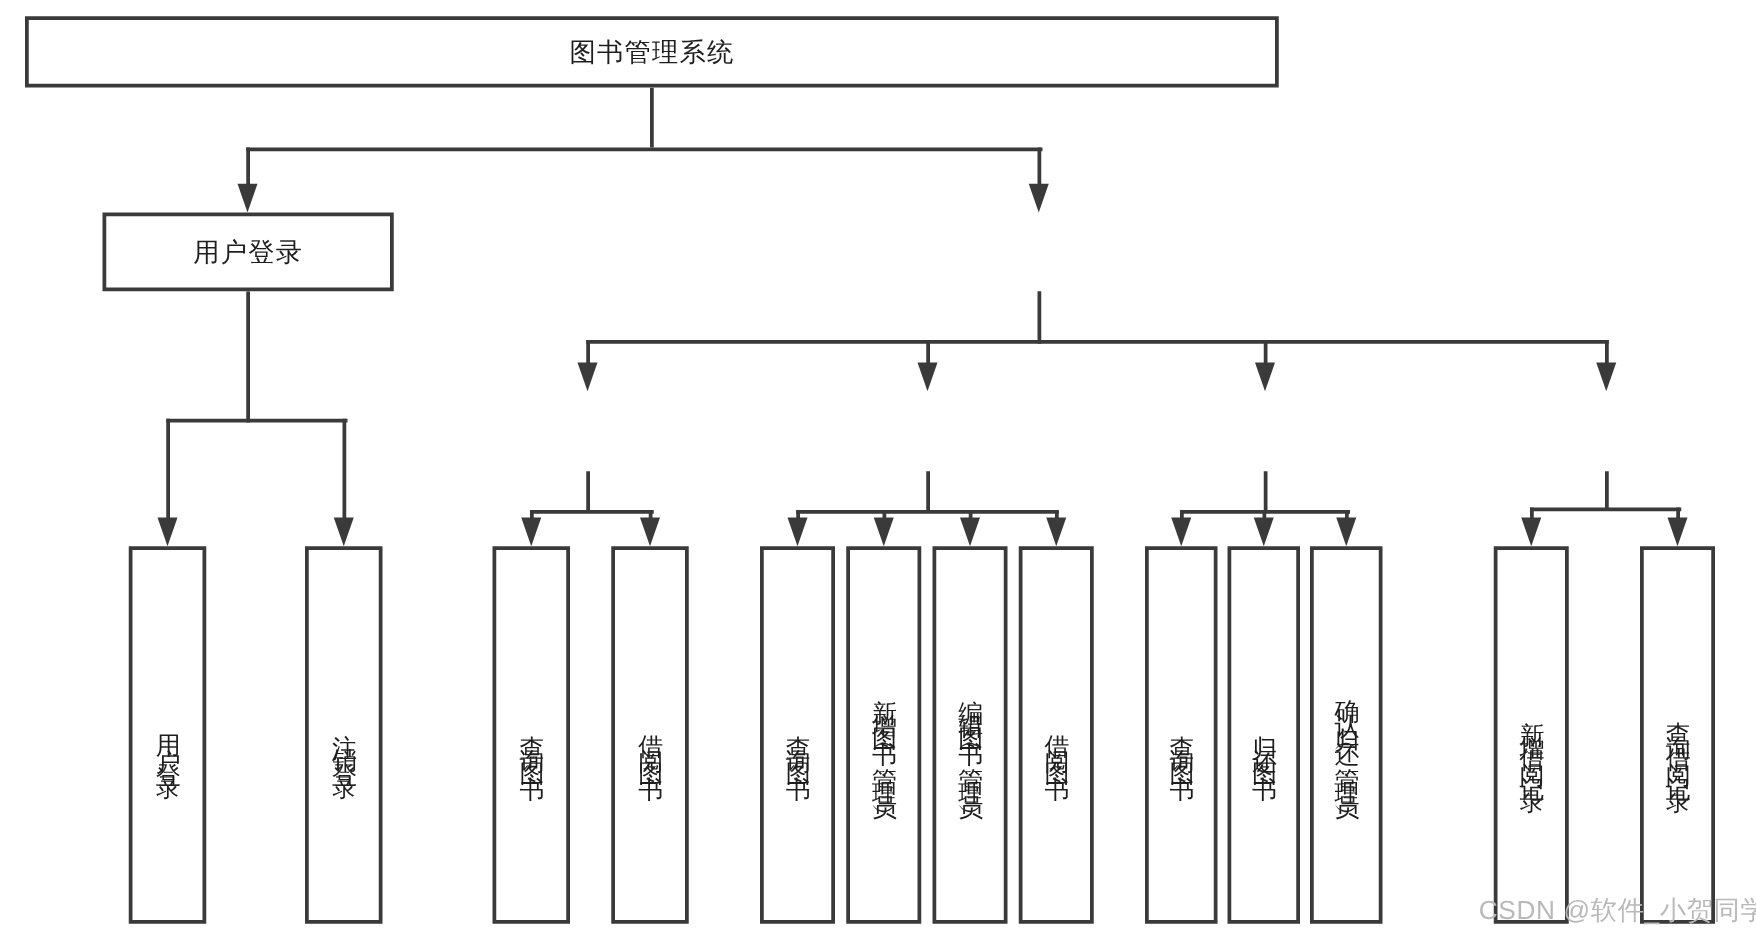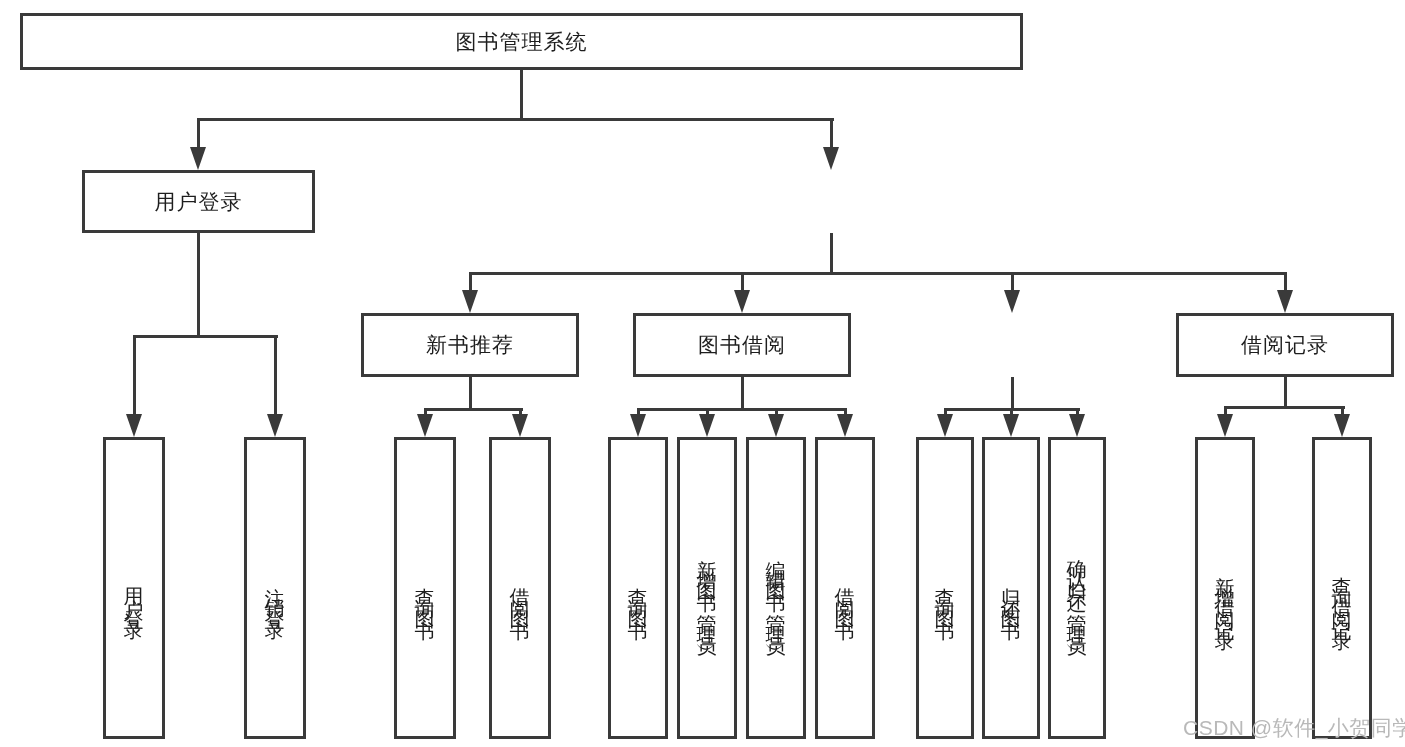--- a/index.html
+++ b/index.html
@@ -78,9 +78,6 @@
   <div class="line" style="left:1284px;top:272px;width:3px;height:21px;"></div>
   <div class="arrow" style="left:1277px;top:290px;"></div>
 
-  <div class="box" style="left:361px;top:313px;width:218px;height:64px;">
-    <span class="hlabel">新书推荐</span>
-  </div>
   <div class="box" style="left:633px;top:313px;width:218px;height:64px;">
     <span class="hlabel">图书借阅</span>
   </div>

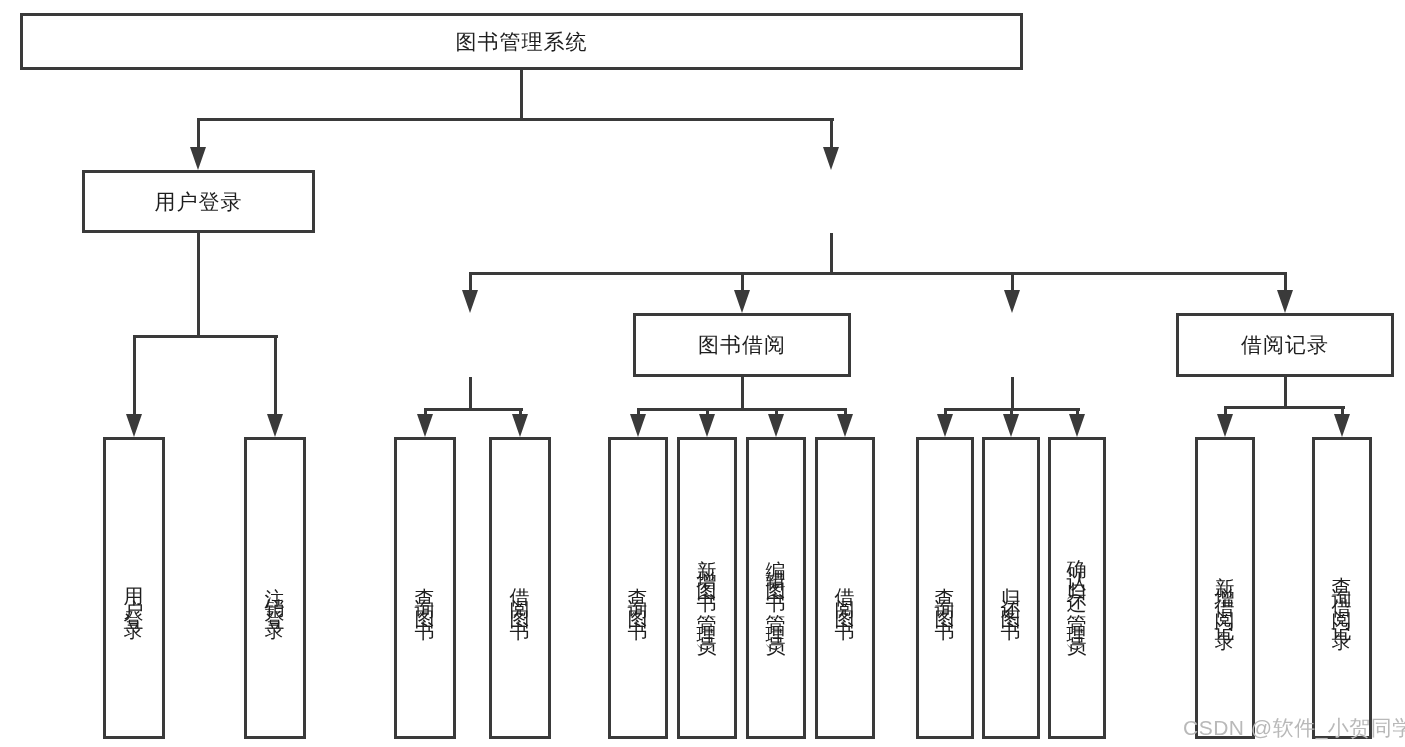--- a/index.html
+++ b/index.html
@@ -78,9 +78,6 @@
   <div class="line" style="left:1284px;top:272px;width:3px;height:21px;"></div>
   <div class="arrow" style="left:1277px;top:290px;"></div>
 
-  <div class="box" style="left:633px;top:313px;width:218px;height:64px;">
-    <span class="hlabel">图书借阅</span>
-  </div>
   <div class="box" style="left:1176px;top:313px;width:218px;height:64px;">
     <span class="hlabel">借阅记录</span>
   </div>

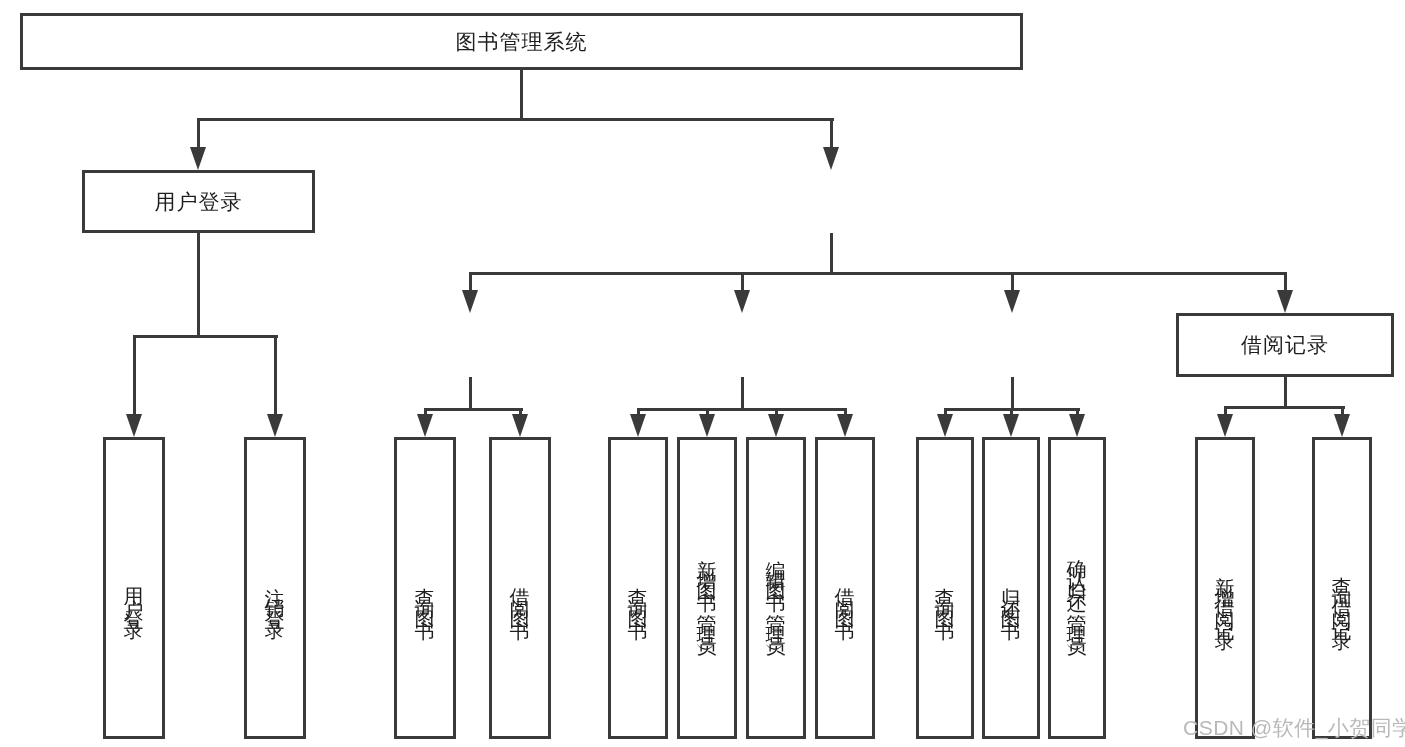--- a/index.html
+++ b/index.html
@@ -78,9 +78,6 @@
   <div class="line" style="left:1284px;top:272px;width:3px;height:21px;"></div>
   <div class="arrow" style="left:1277px;top:290px;"></div>
 
-  <div class="box" style="left:1176px;top:313px;width:218px;height:64px;">
-    <span class="hlabel">借阅记录</span>
-  </div>
 
   <div class="line" style="left:469px;top:377px;width:3px;height:33px;"></div>
   <div class="line" style="left:424px;top:408px;width:99px;height:3px;"></div>

